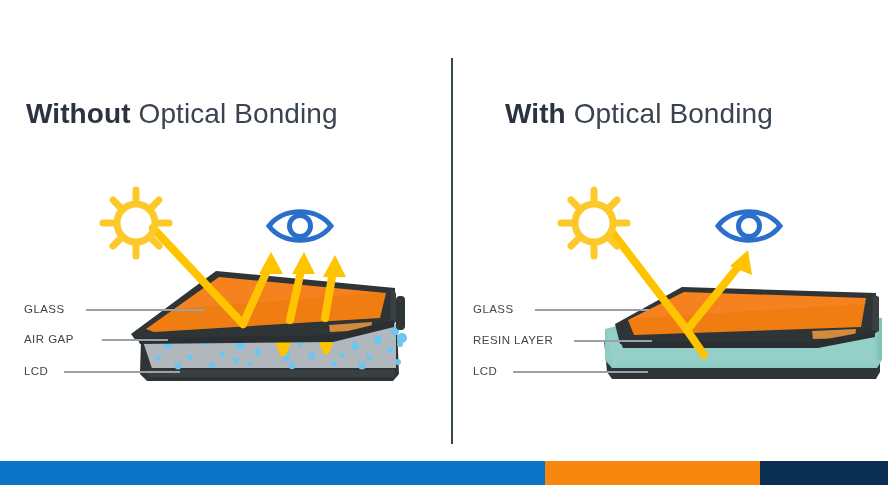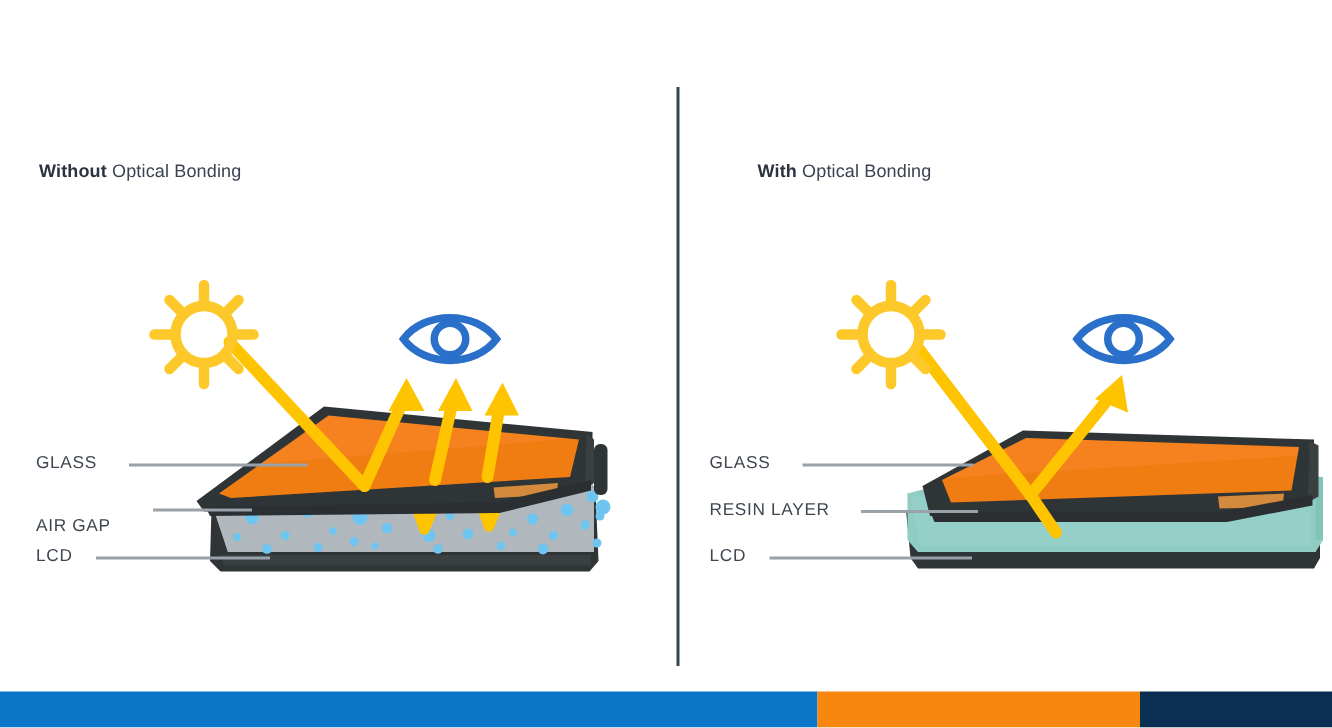--- a/index.html
+++ b/index.html
@@ -43,7 +43,7 @@
   
   .title {
     position: absolute;
-    font-size: 12px;
+    font-size: 28px;
     line-height: 24px;
     color: #2b3340;
     letter-spacing: 0.1px;

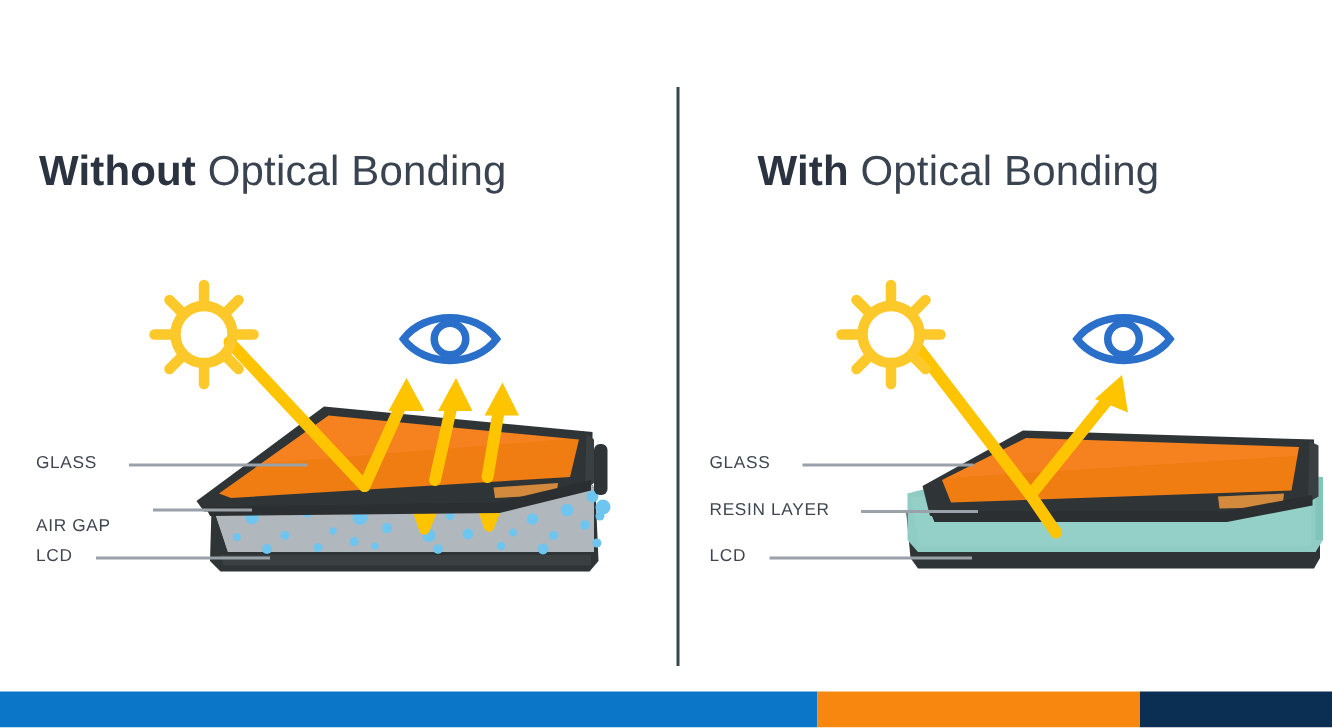--- a/index.html
+++ b/index.html
@@ -71,7 +71,7 @@
 
   
   .lbl-l-glass   { left: 24px; top: 303px; }
-  .lbl-l-airgap  { left: 24px; top: 333px; margin-top: 12px; }
+  .lbl-l-airgap  { left: 24px; top: 333px; }
   .lbl-l-lcd     { left: 24px; top: 365px; }
   .ld-l-glass    { left: 86px;  top: 309px; width: 119px; }
   .ld-l-airgap   { left: 102px; top: 339px; width: 66px;  }

